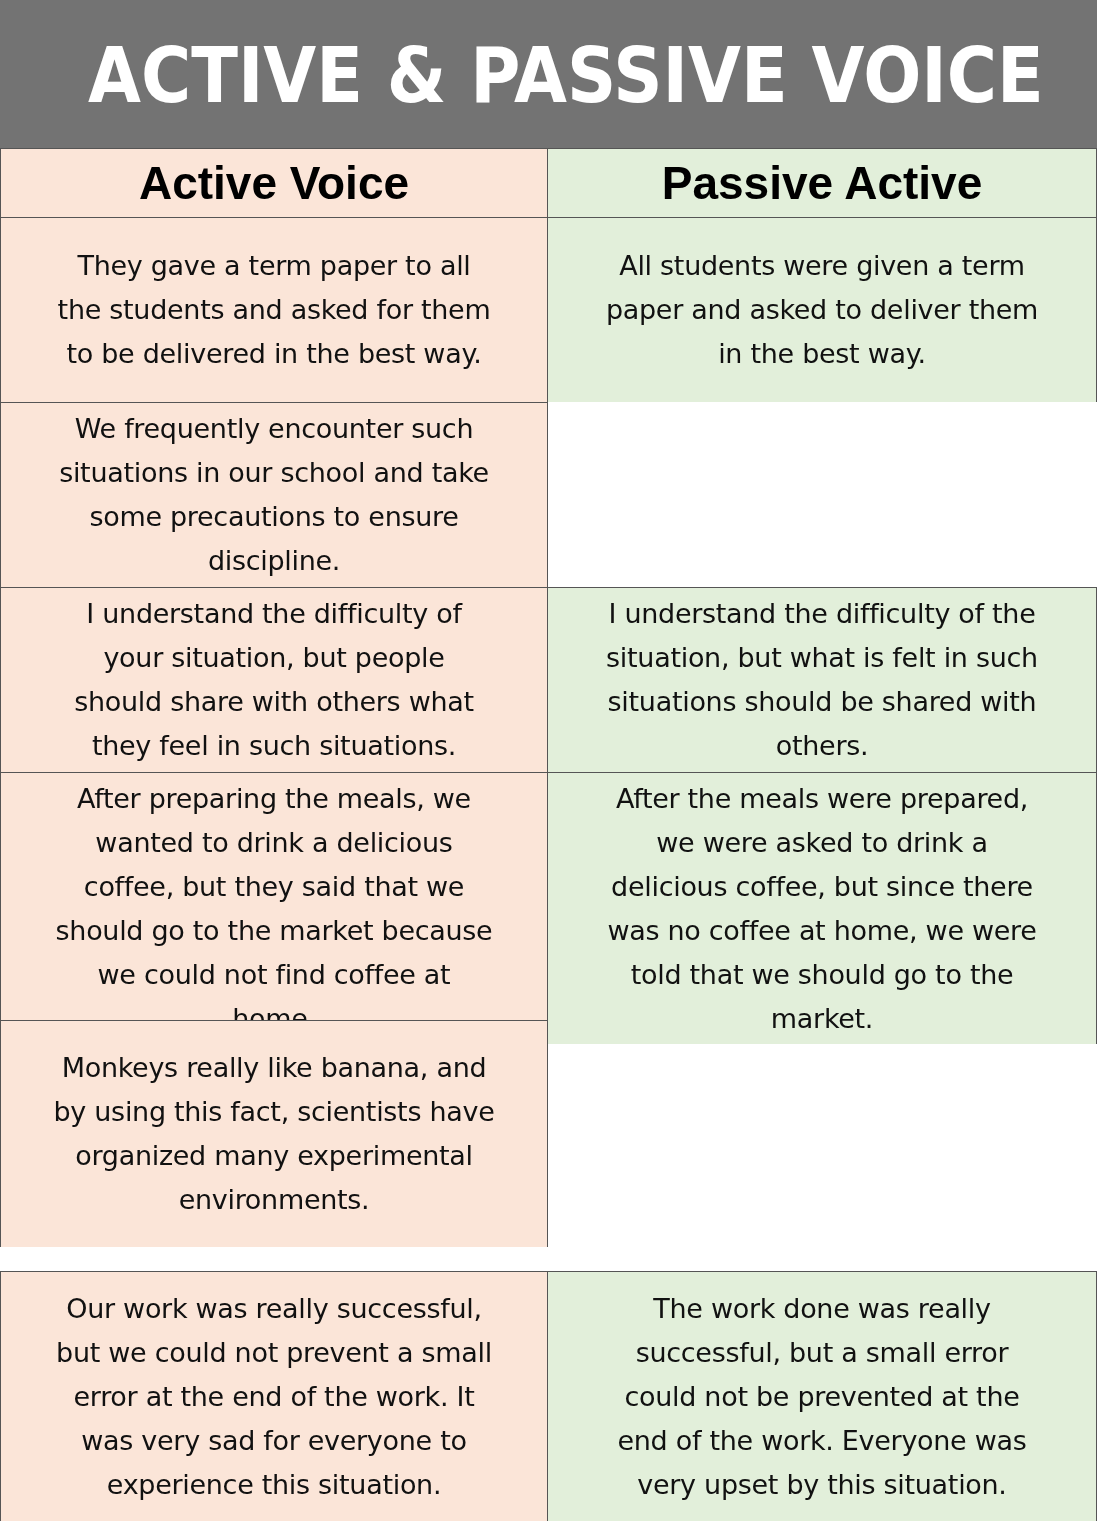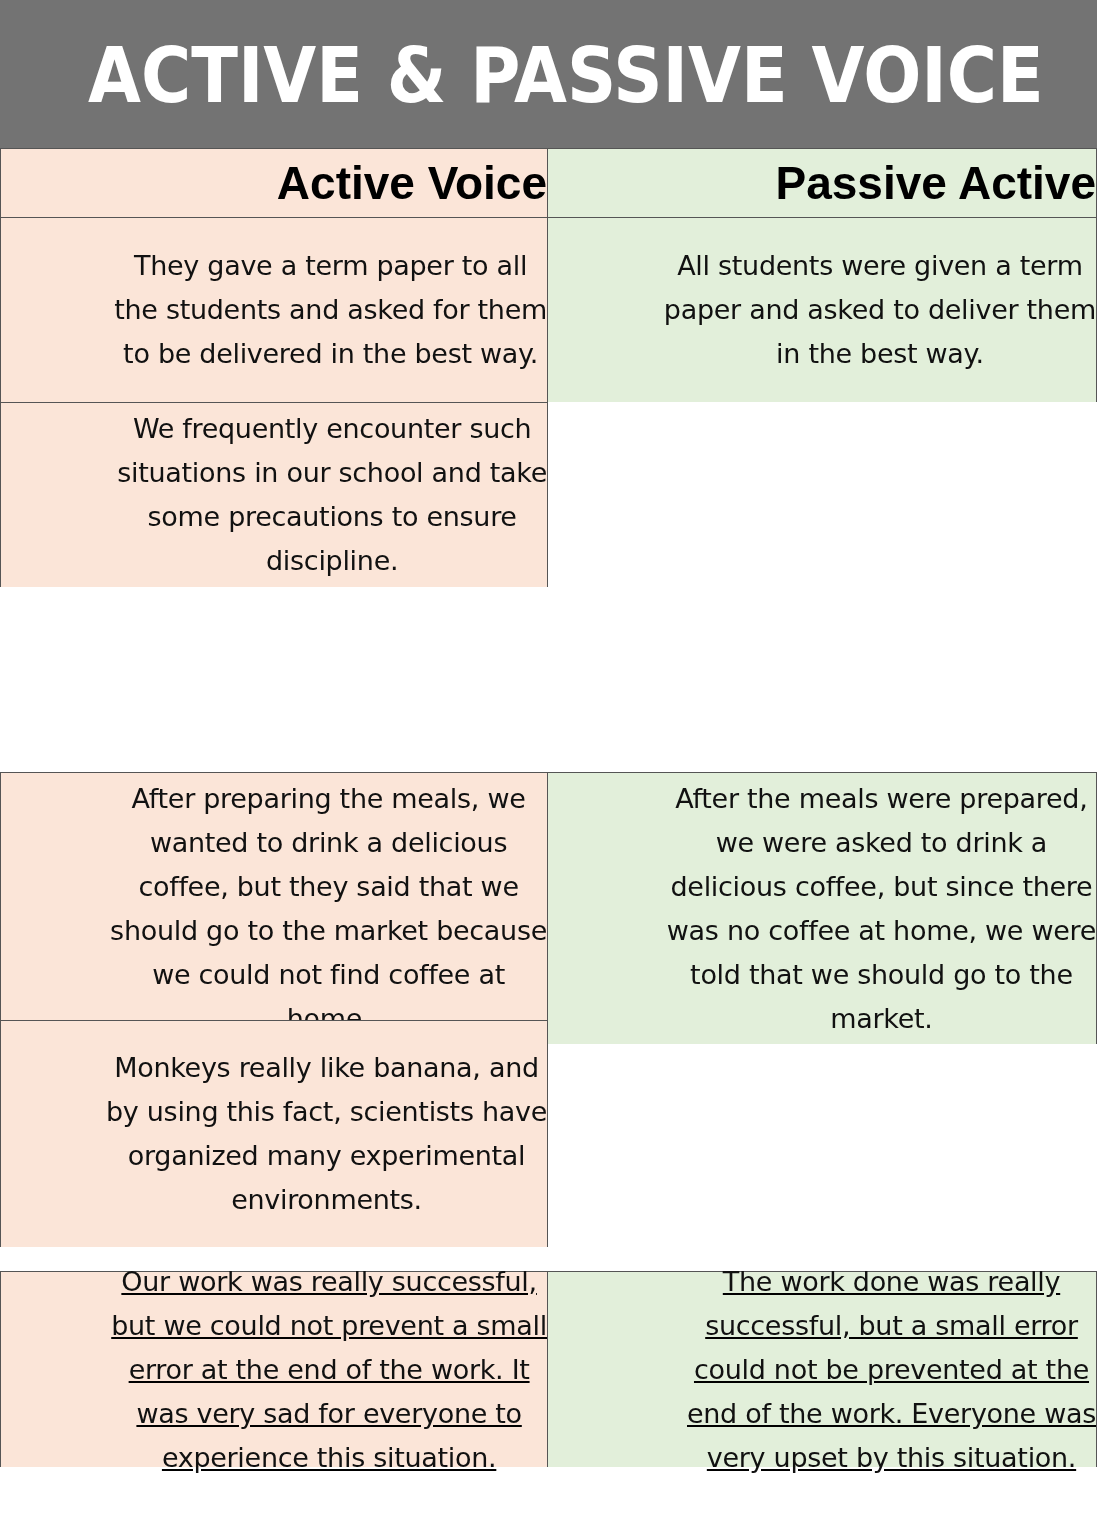--- a/index.html
+++ b/index.html
@@ -8,7 +8,7 @@
   .banner h1 { margin: 0; color: #ffffff; font-family: "DejaVu Sans", sans-serif; font-weight: bold; font-size: 76px; letter-spacing: 0px; transform: scaleX(0.9); white-space: nowrap; line-height: 1; padding-top: 4px; }
   .grid { position: absolute; left: 0; top: 148px; width: 1097px; }
   .row { position: absolute; left: 0; width: 1097px; display: flex; }
-  .cell { box-sizing: border-box; height: 100%; display: flex; align-items: center; justify-content: flex-end; text-align: center; border-top: 1.5px solid #555; border-right: 1.5px solid #555; color: #111; }
+  .cell { box-sizing: border-box; height: 100%; display: flex; align-items: center; justify-content: center; text-align: center; border-top: 1.5px solid #555; border-right: 1.5px solid #555; color: #111; }
   .cell.left { width: 548px; background: #fbe5d8; border-left: 1.5px solid #555; }
   .cell.right { width: 549px; background: #e2efda; }
   .cell.hdr span { font-family: "Liberation Sans", sans-serif; font-weight: bold; font-size: 46px; color: #000; }

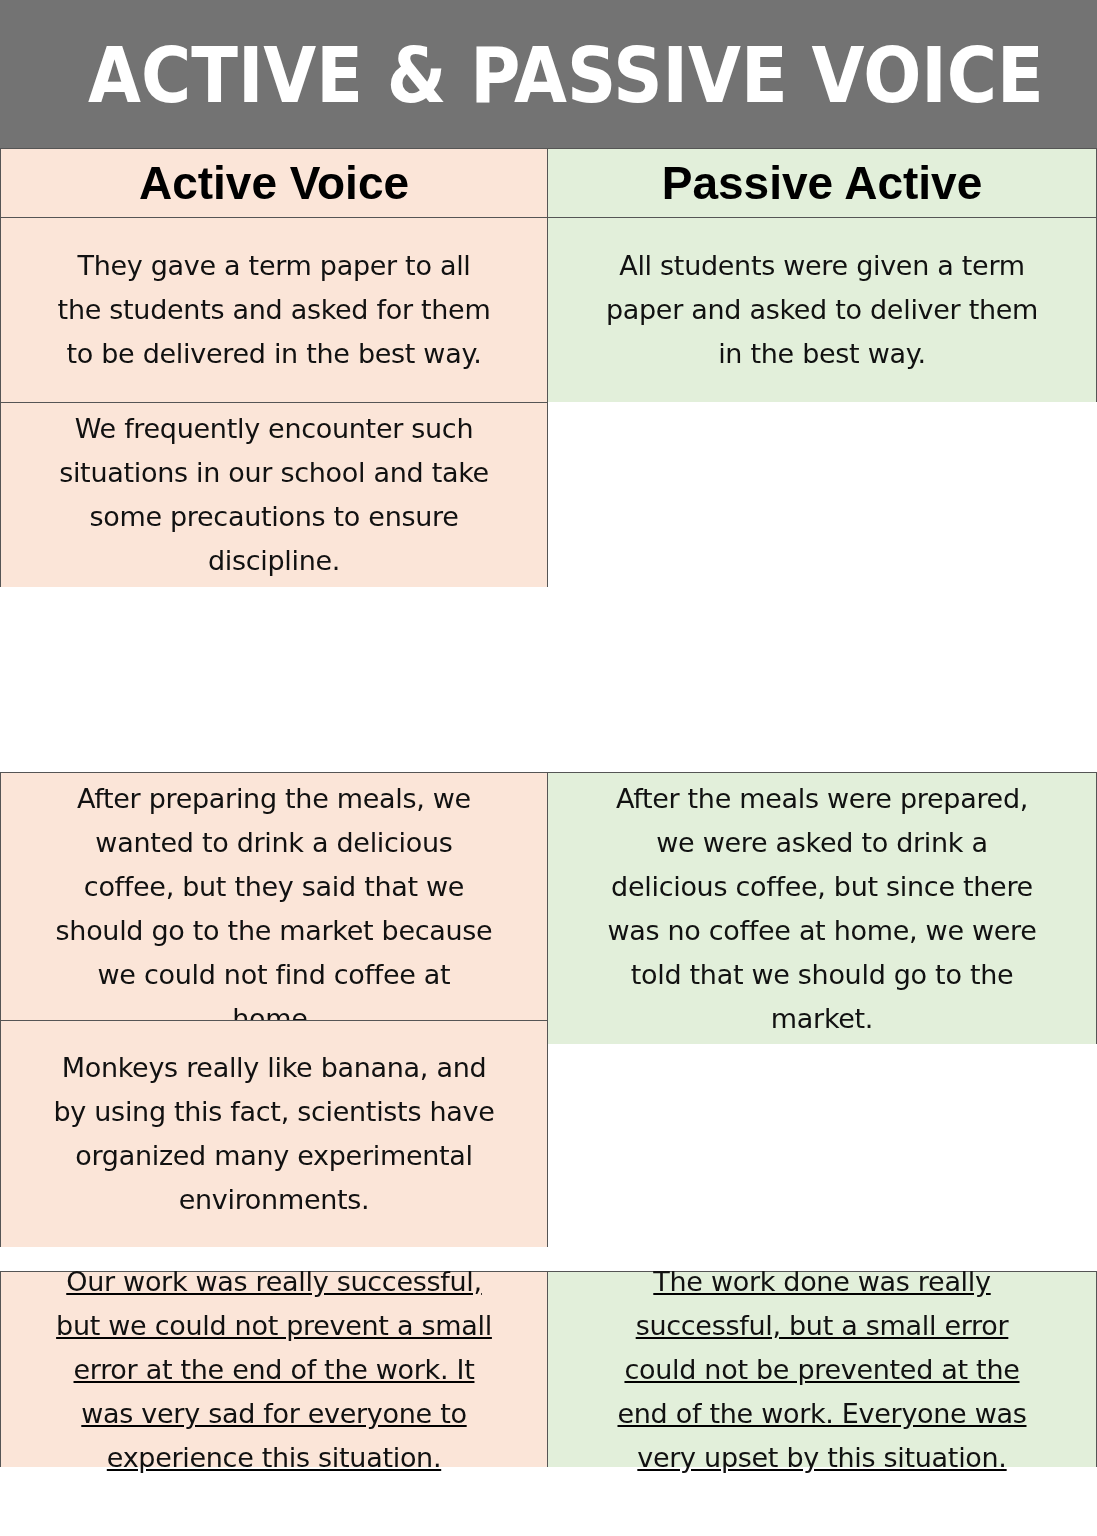--- a/index.html
+++ b/index.html
@@ -55,6 +55,12 @@
   </div>
 
   <div class="row" style="top:439px;height:185px;">
+    <div class="cell left">
+        <span class="txt">I understand the difficulty of
+your situation, but people
+should share with others what
+they feel in such situations.</span>
+      </div>
   </div>
 
   <div class="row" style="top:624px;height:272px;">

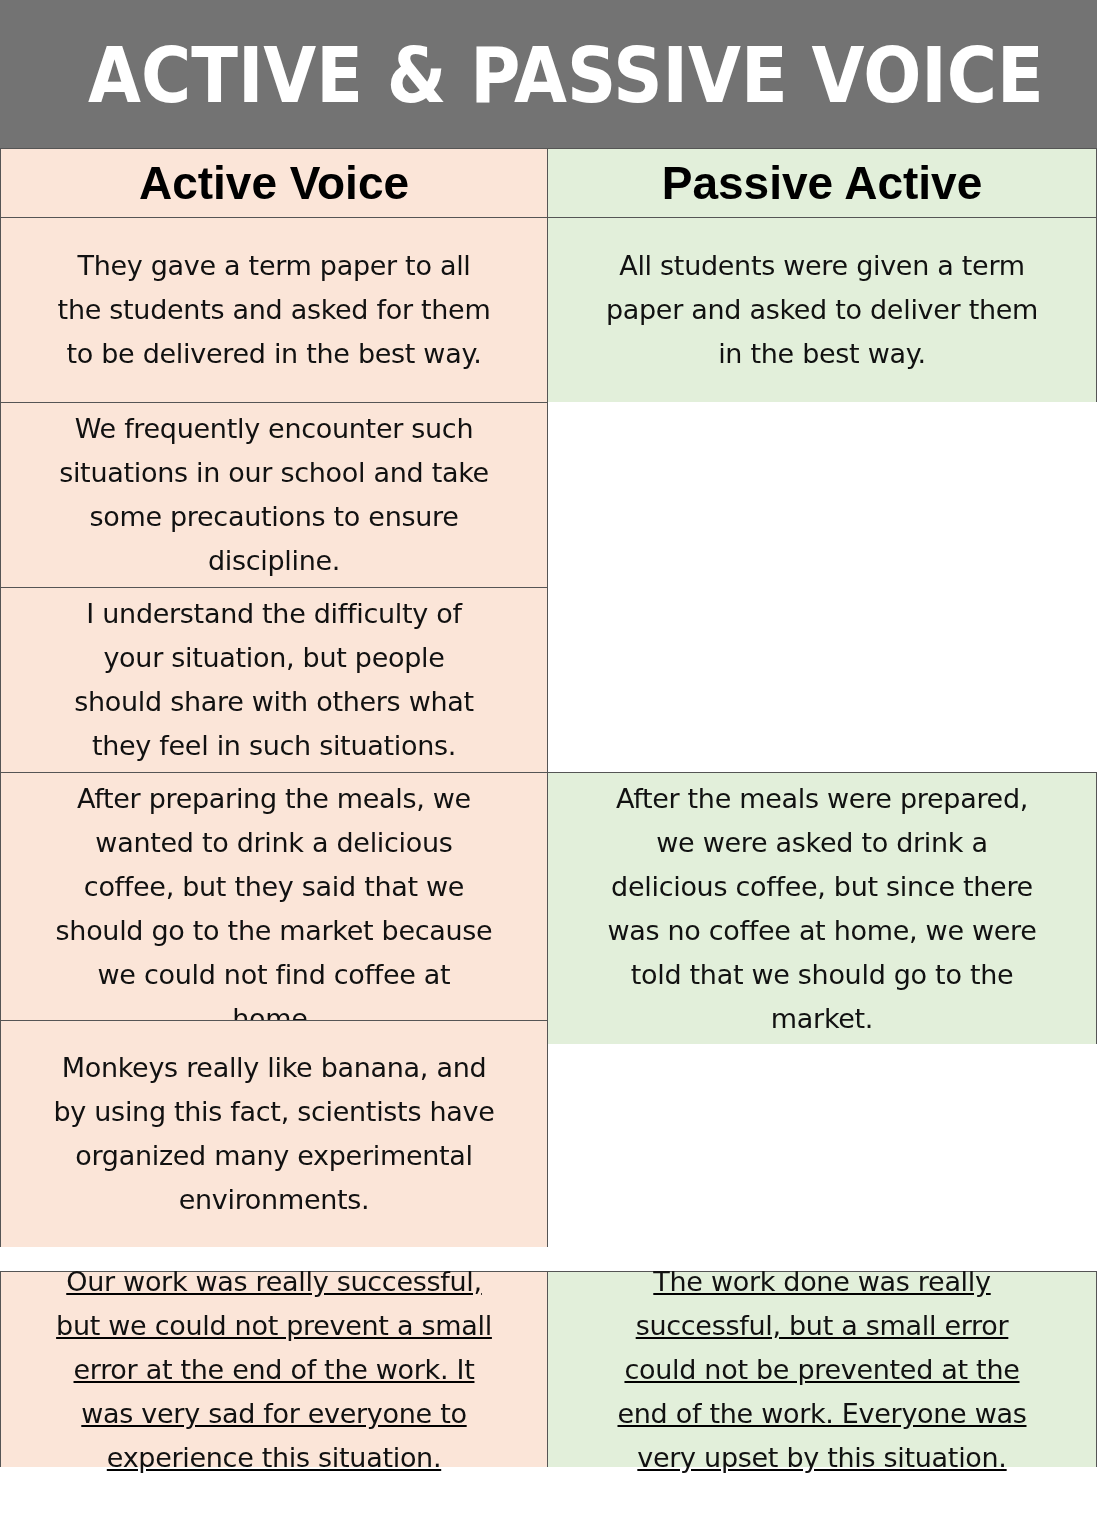--- a/index.html
+++ b/index.html
@@ -61,6 +61,12 @@
 should share with others what
 they feel in such situations.</span>
       </div>
+    <div class="cell right">
+        <span class="txt">I understand the difficulty of the
+situation, but what is felt in such
+situations should be shared with
+others.</span>
+      </div>
   </div>
 
   <div class="row" style="top:624px;height:272px;">

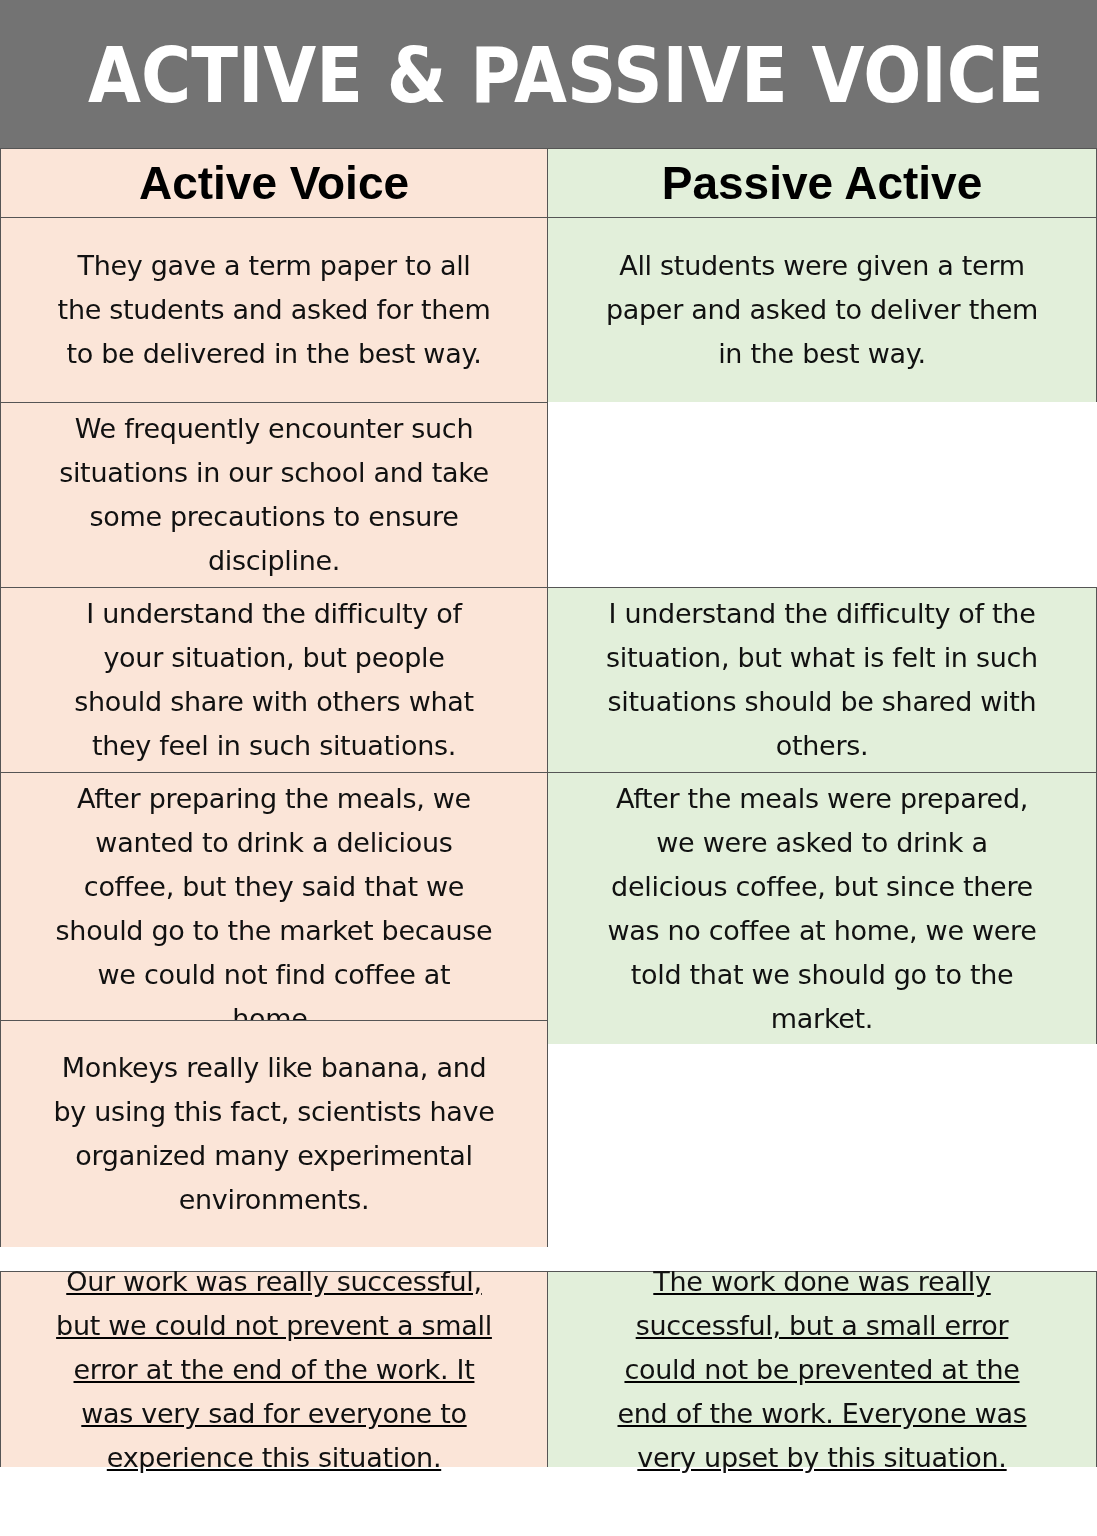--- a/index.html
+++ b/index.html
@@ -97,7 +97,7 @@
       </div>
   </div>
 
-  <div class="row last" style="top:1123px;height:196px;text-decoration:underline;">
+  <div class="row last" style="top:1123px;height:250px;">
     <div class="cell left">
         <span class="txt">Our work was really successful,
 but we could not prevent a small

